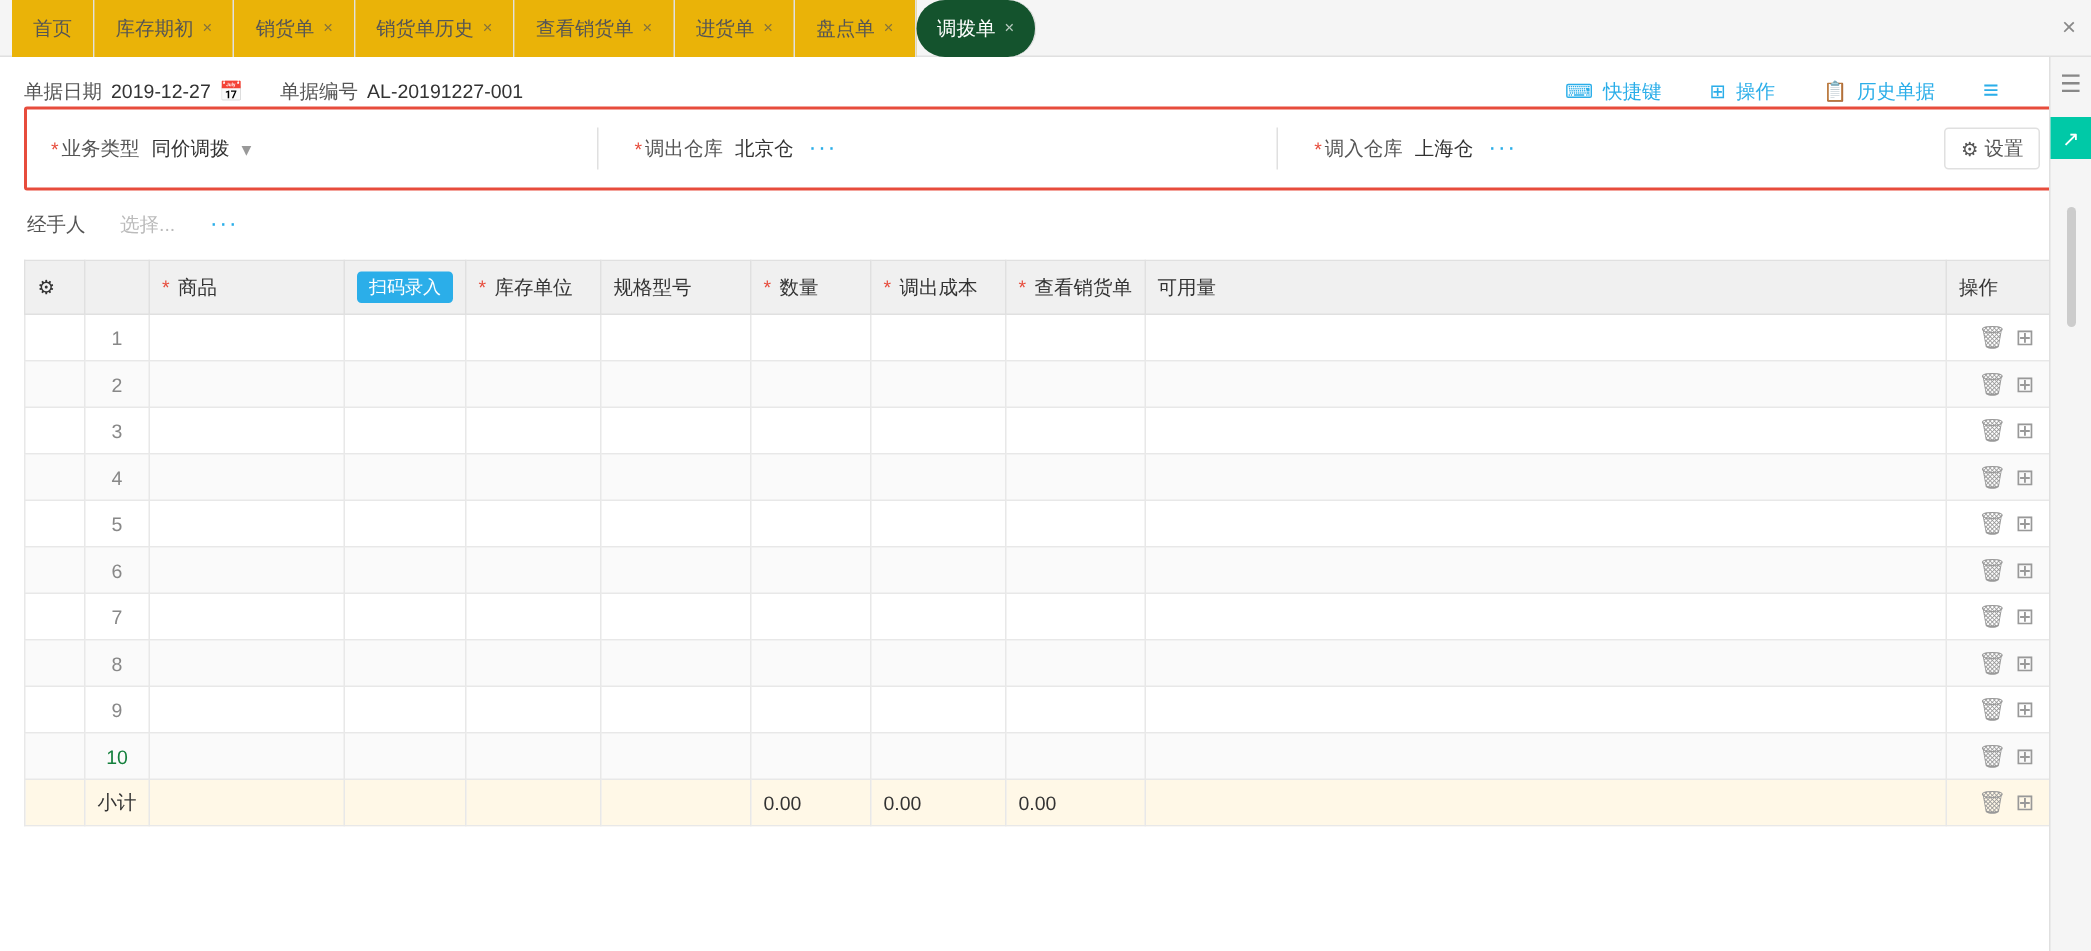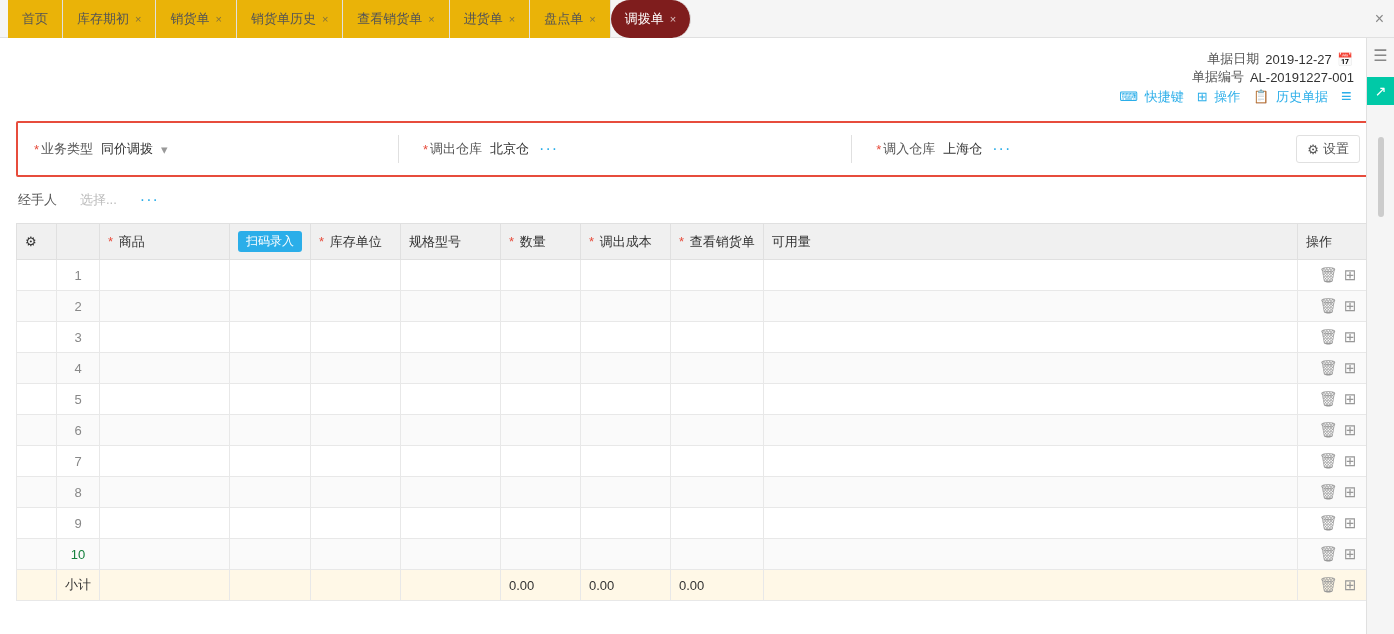--- a/index.html
+++ b/index.html
@@ -26,7 +26,7 @@
       background: #eab308;
     }
     .tab-item.active {
-      background: #7f1d1d;
+      background: #14532d;
       color: #fff;
       border-radius: 19px;
     }

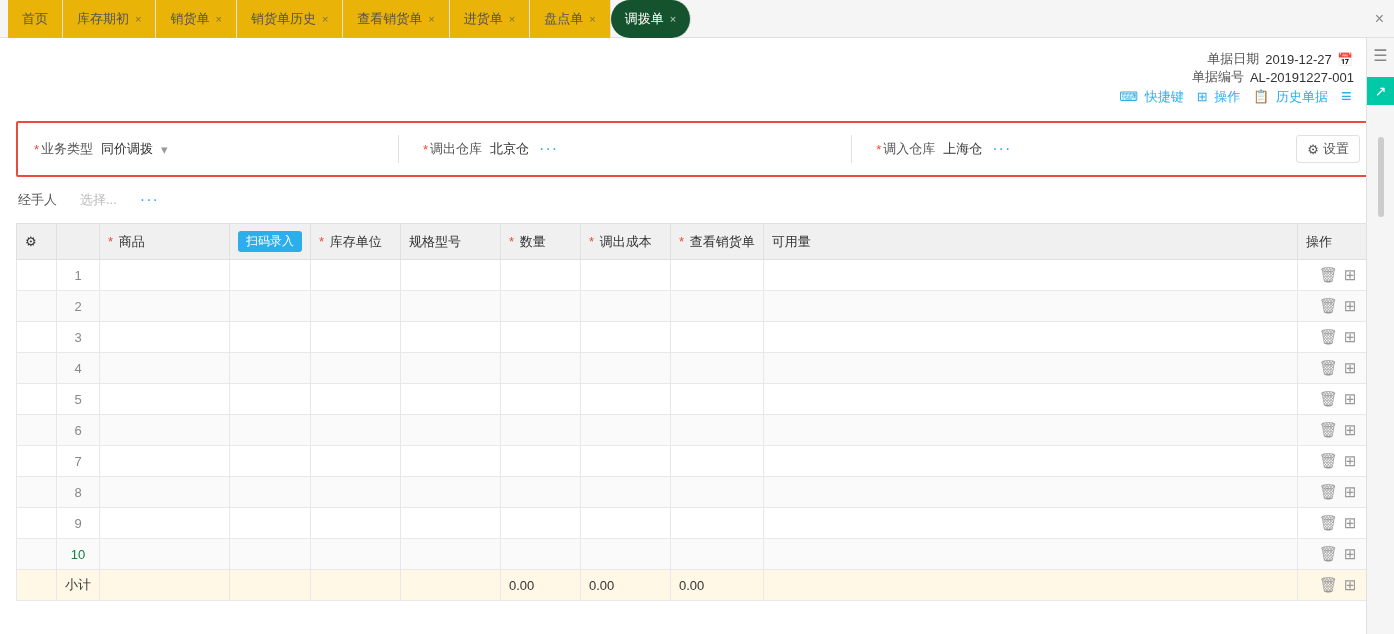--- a/index.html
+++ b/index.html
@@ -51,9 +51,7 @@
 
     
     .header-row {
-      display: flex; align-items: flex-end;
-      margin-bottom: 14px;
-      flex-direction: column;
+      display: flex; align-items: center;
     }
     .header-field {
       display: flex; align-items: center; margin-right: 24px;

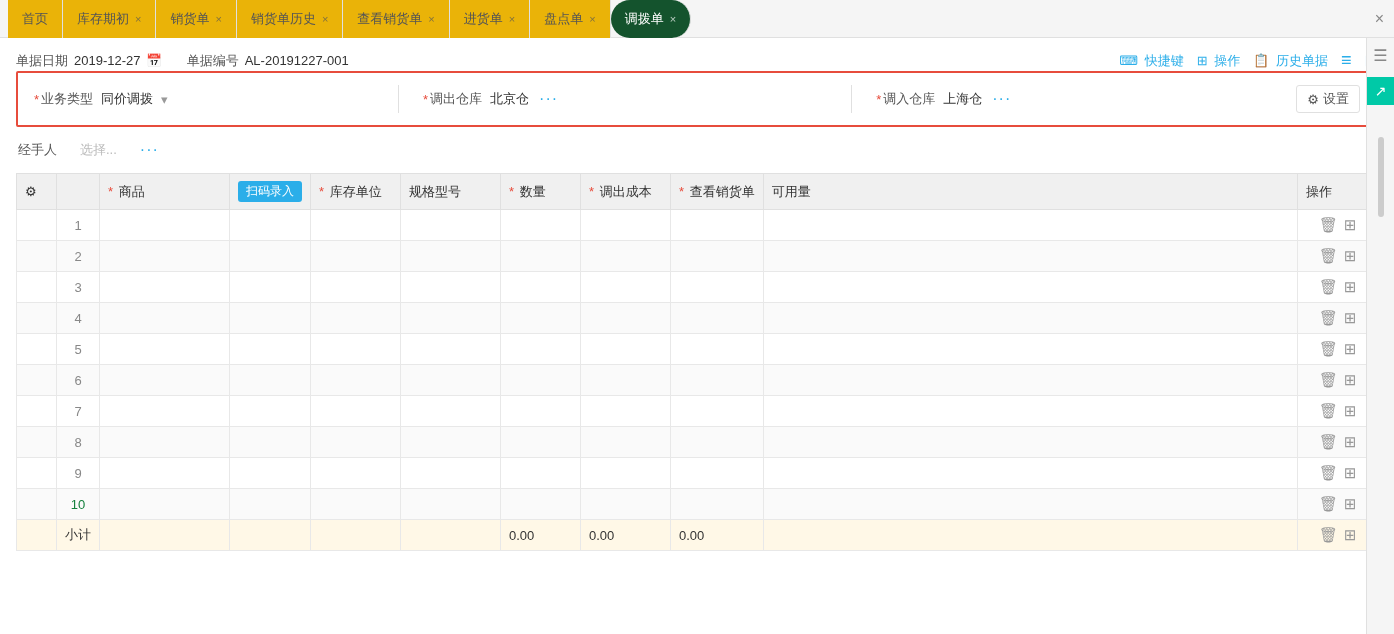--- a/index.html
+++ b/index.html
@@ -61,7 +61,7 @@
     .calendar-icon { margin-left: 6px; color: #888; cursor: pointer; }
     .toolbar-right {
       margin-left: auto;
-      display: flex; align-items: center; gap: 13px; color: #2baee9; font-size: 13px; cursor: pointer;
+      display: flex; align-items: center; gap: 32px; color: #2baee9; font-size: 13px; cursor: pointer;
     }
 
     

